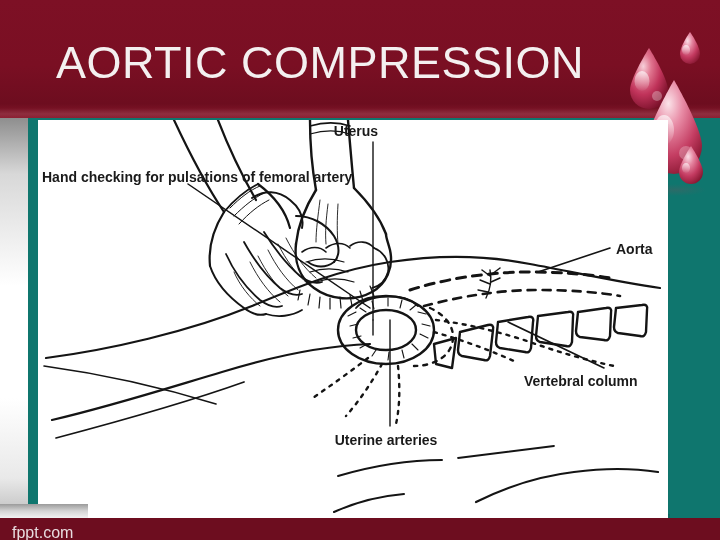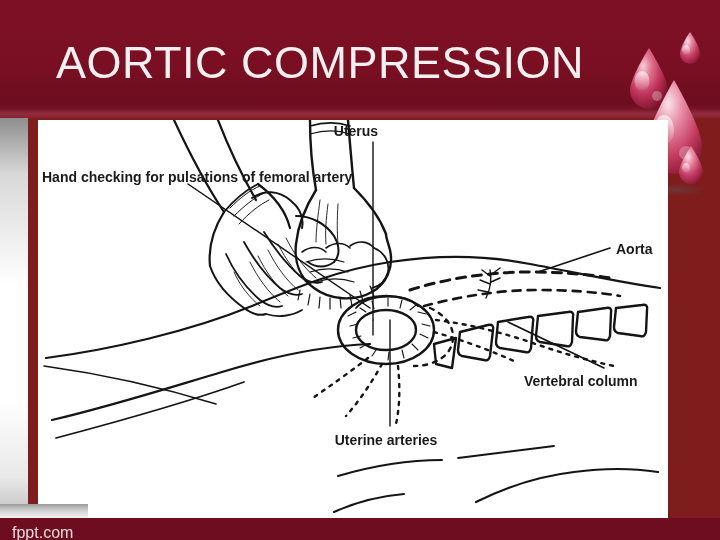--- a/index.html
+++ b/index.html
@@ -12,7 +12,7 @@
   .slide{
     position:relative;
     width:720px;height:540px;
-    background:#7f1d1d;
+    background:#0f766e;
     overflow:hidden;
   }
   

